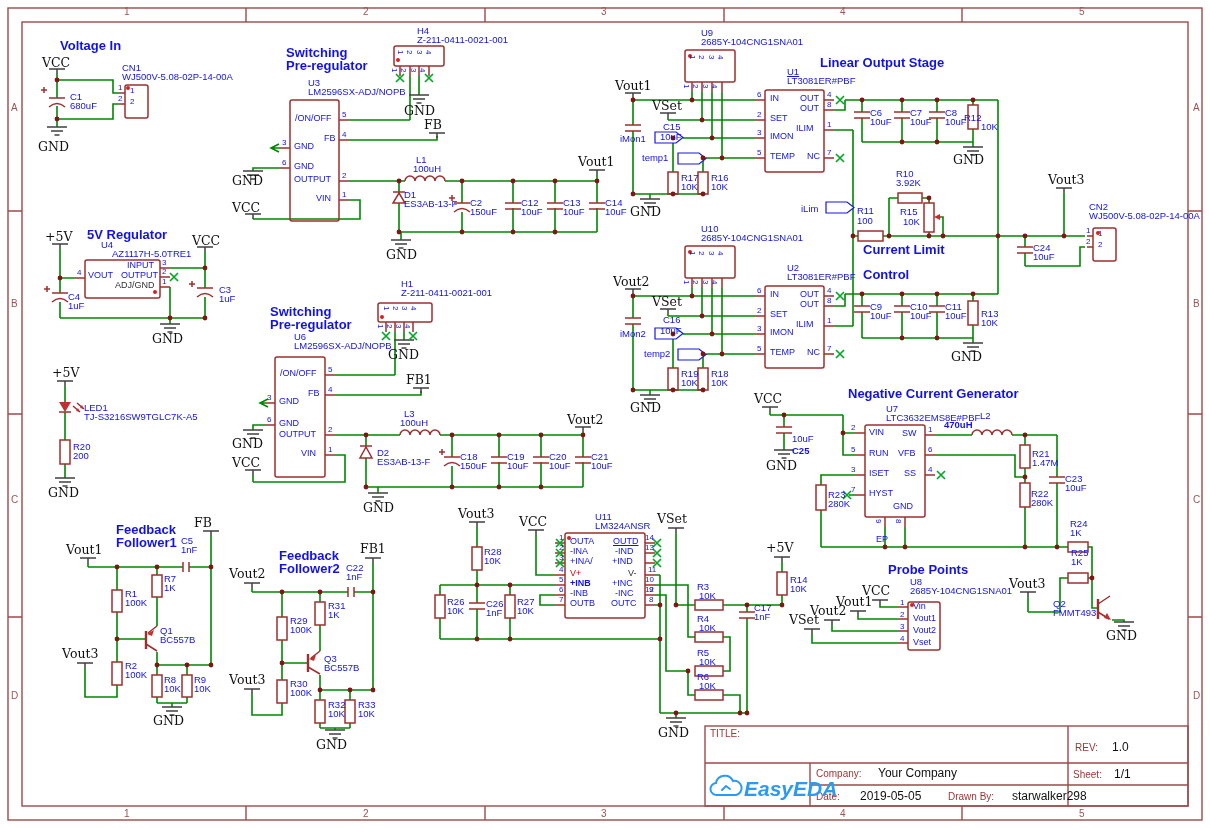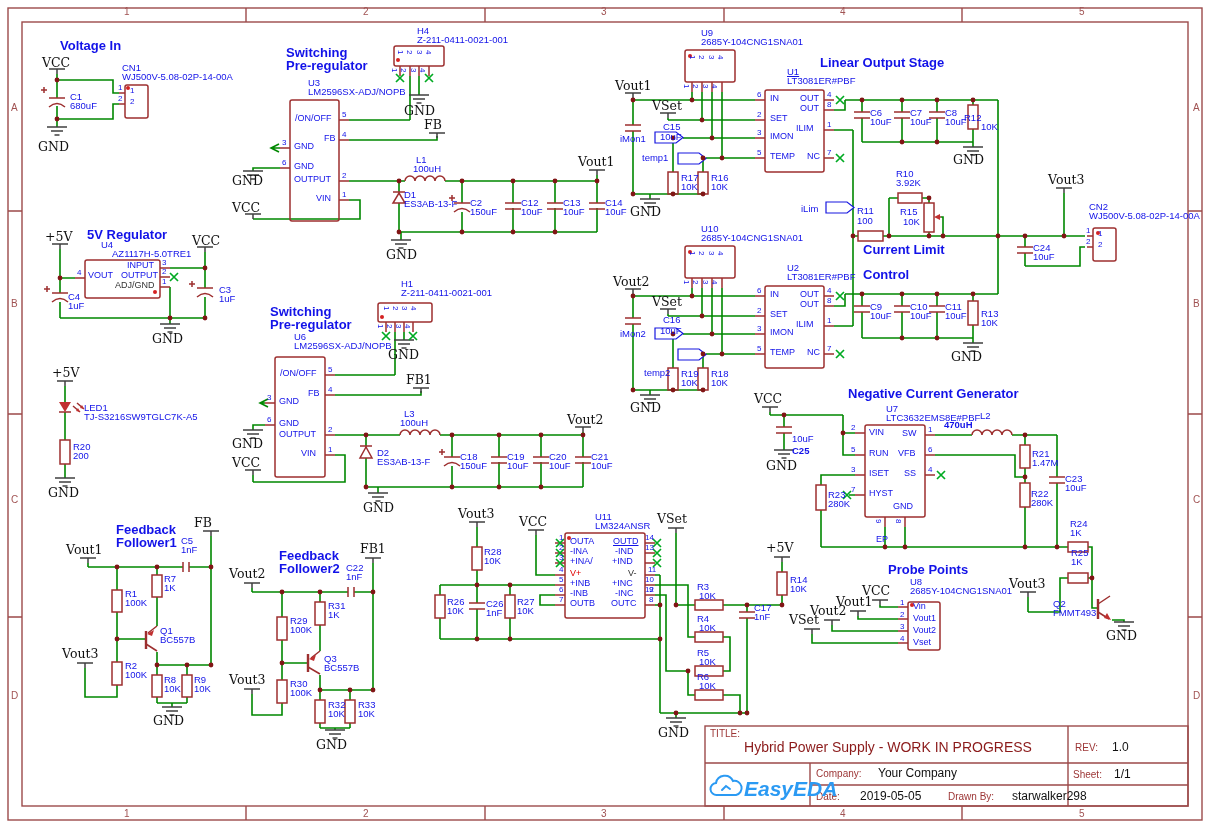--- a/index.html
+++ b/index.html
@@ -478,7 +478,7 @@
     <div class="txt b" style="left: 663px; top: 315px;">C16</div>
     <div class="txt b" style="left: 660px; top: 326px;">10uF</div>
     <div class="txt b" style="left: 620px; top: 329px;">iMon2</div>
-    <div class="txt b" style="left: 644px; top: 368px;">temp2</div>
+    <div class="txt b" style="left: 644px; top: 349px;">temp2</div>
     <div class="txt b" style="left: 681px; top: 369px;">R19</div>
     <div class="txt b" style="left: 681px; top: 378px;">10K</div>
     <div class="txt b" style="left: 711px; top: 369px;">R18</div>

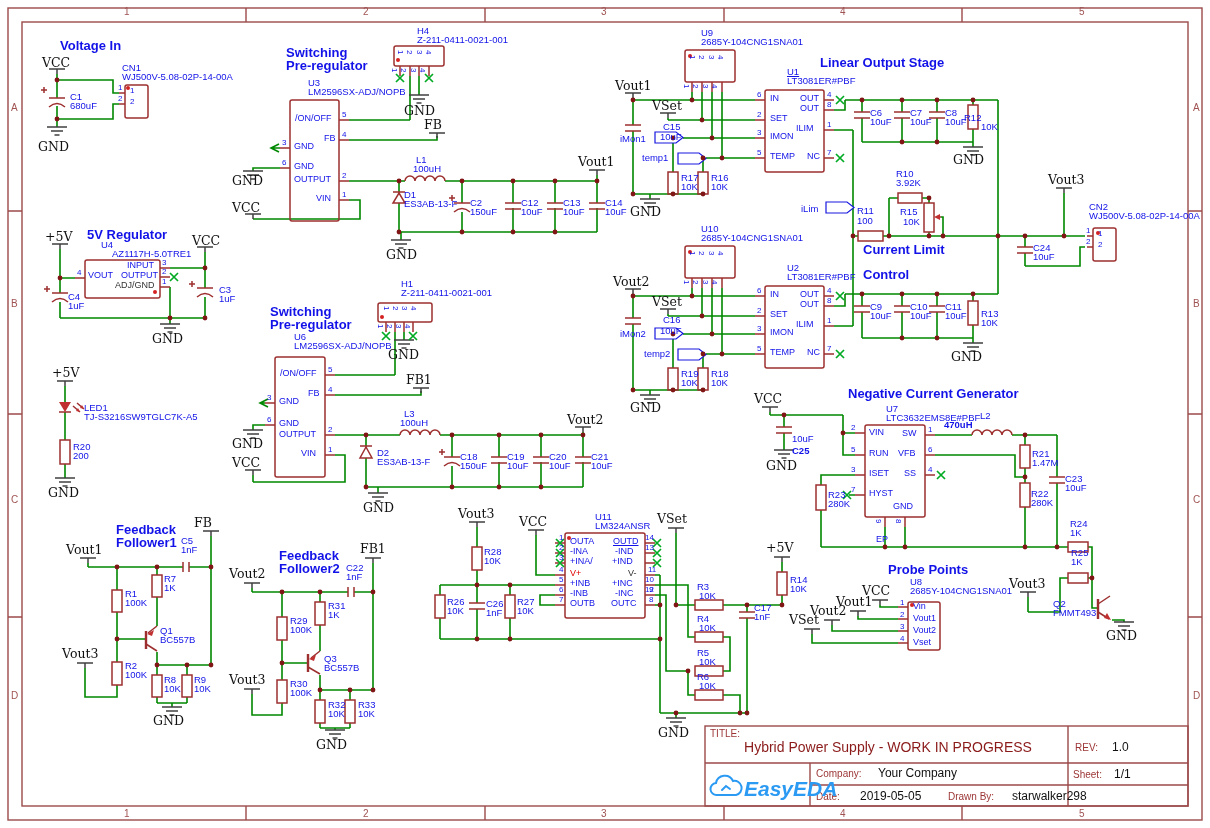--- a/index.html
+++ b/index.html
@@ -608,7 +608,7 @@
     <div class="txt pn" style="left: 570px; top: 547px;">-INA</div>
     <div class="txt pn" style="left: 570px; top: 557px;">+INA/</div>
     <div class="txt pr" style="left: 570px; top: 569px;">V+</div>
-    <div class="txt pn" style="left: 570px; top: 579px;">+INB</div>
+    <div class="txt pn" style="left: 570px; top: 579px; font-weight: bold;">+INB</div>
     <div class="txt pn" style="left: 570px; top: 589px;">-INB</div>
     <div class="txt pn" style="left: 570px; top: 599px;">OUTB</div>
     <div class="txt pn" style="left: 613px; top: 537px; text-decoration: underline;">OUTD</div>

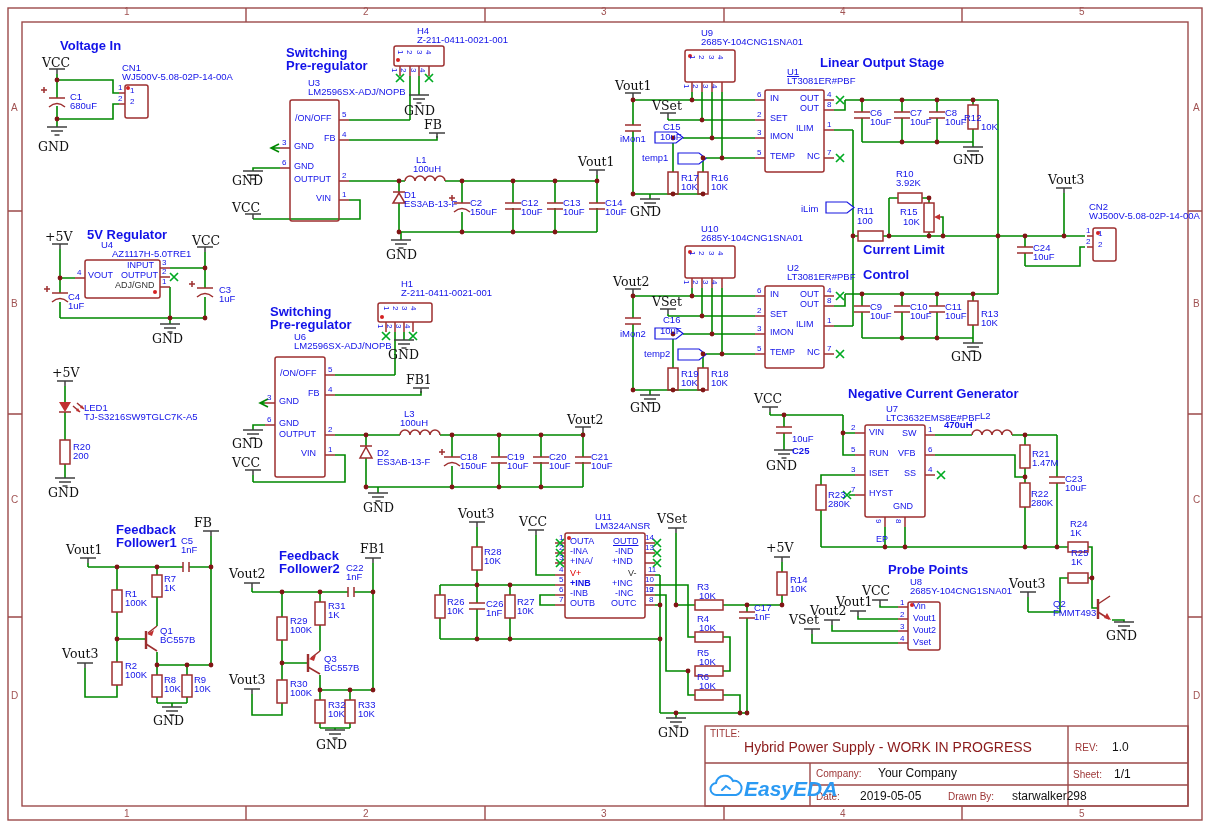--- a/index.html
+++ b/index.html
@@ -318,7 +318,6 @@
     </svg>
 
   <div class="txt tbl" style="left:710px;top:729px">TITLE:</div>
-  <div class="txt tbt" style="left:708px;top:740px">Hybrid Power Supply - WORK IN PROGRESS</div>
   <div class="txt tbl" style="left:1075px;top:743px">REV:</div>
   <div class="txt tbv" style="left:1112px;top:741px">1.0</div>
   <div class="txt tbl" style="left:816px;top:769px">Company:</div>

